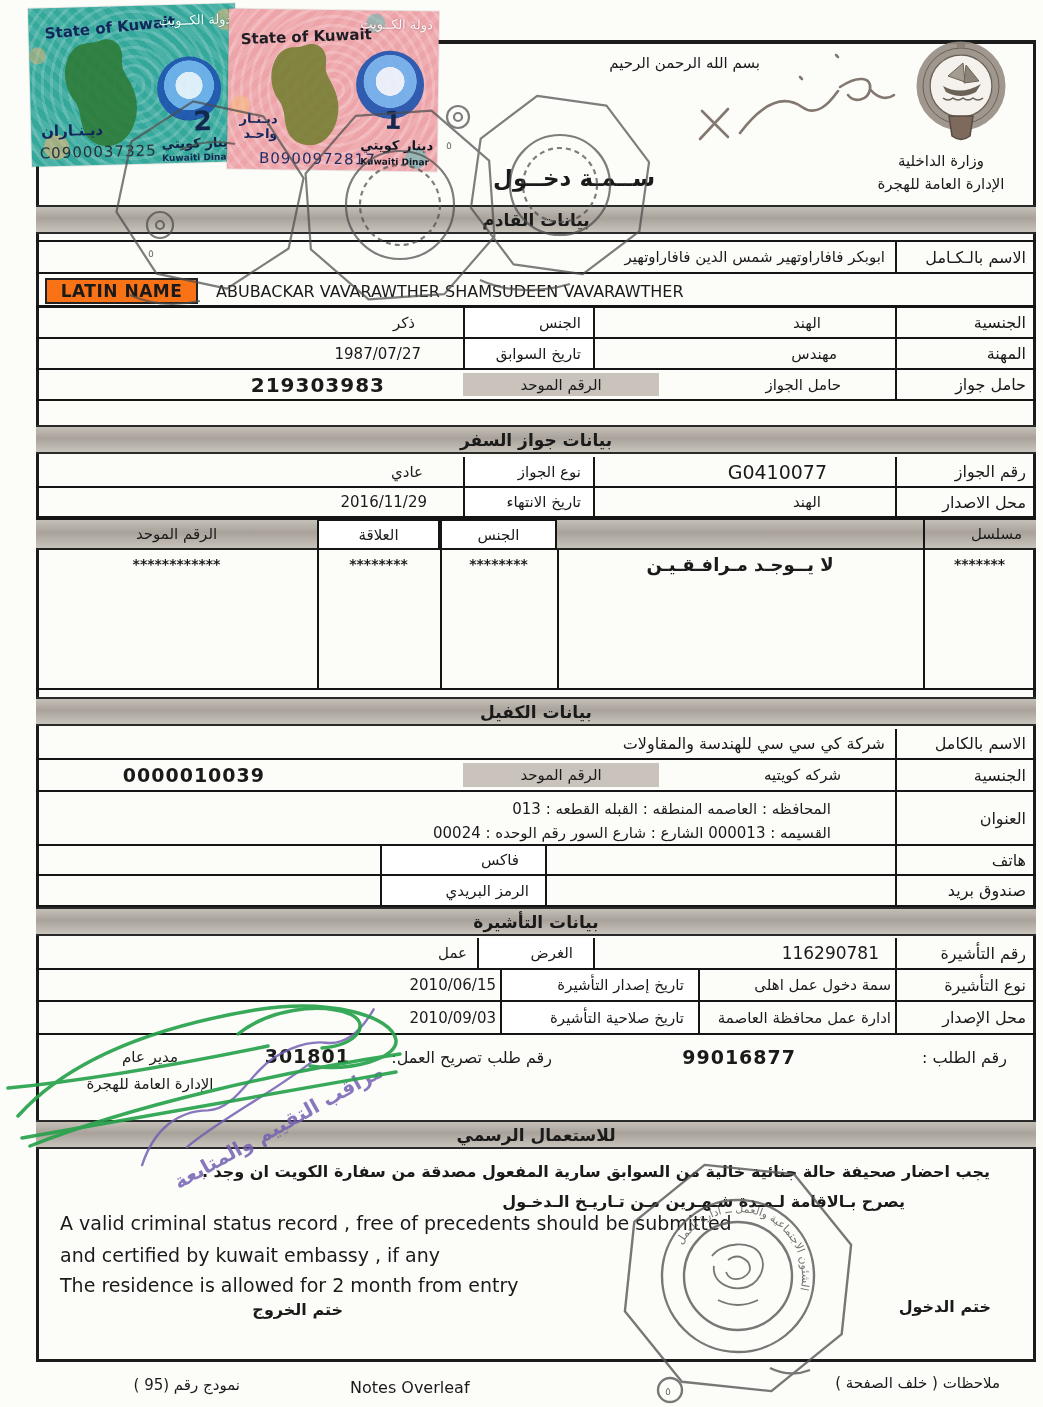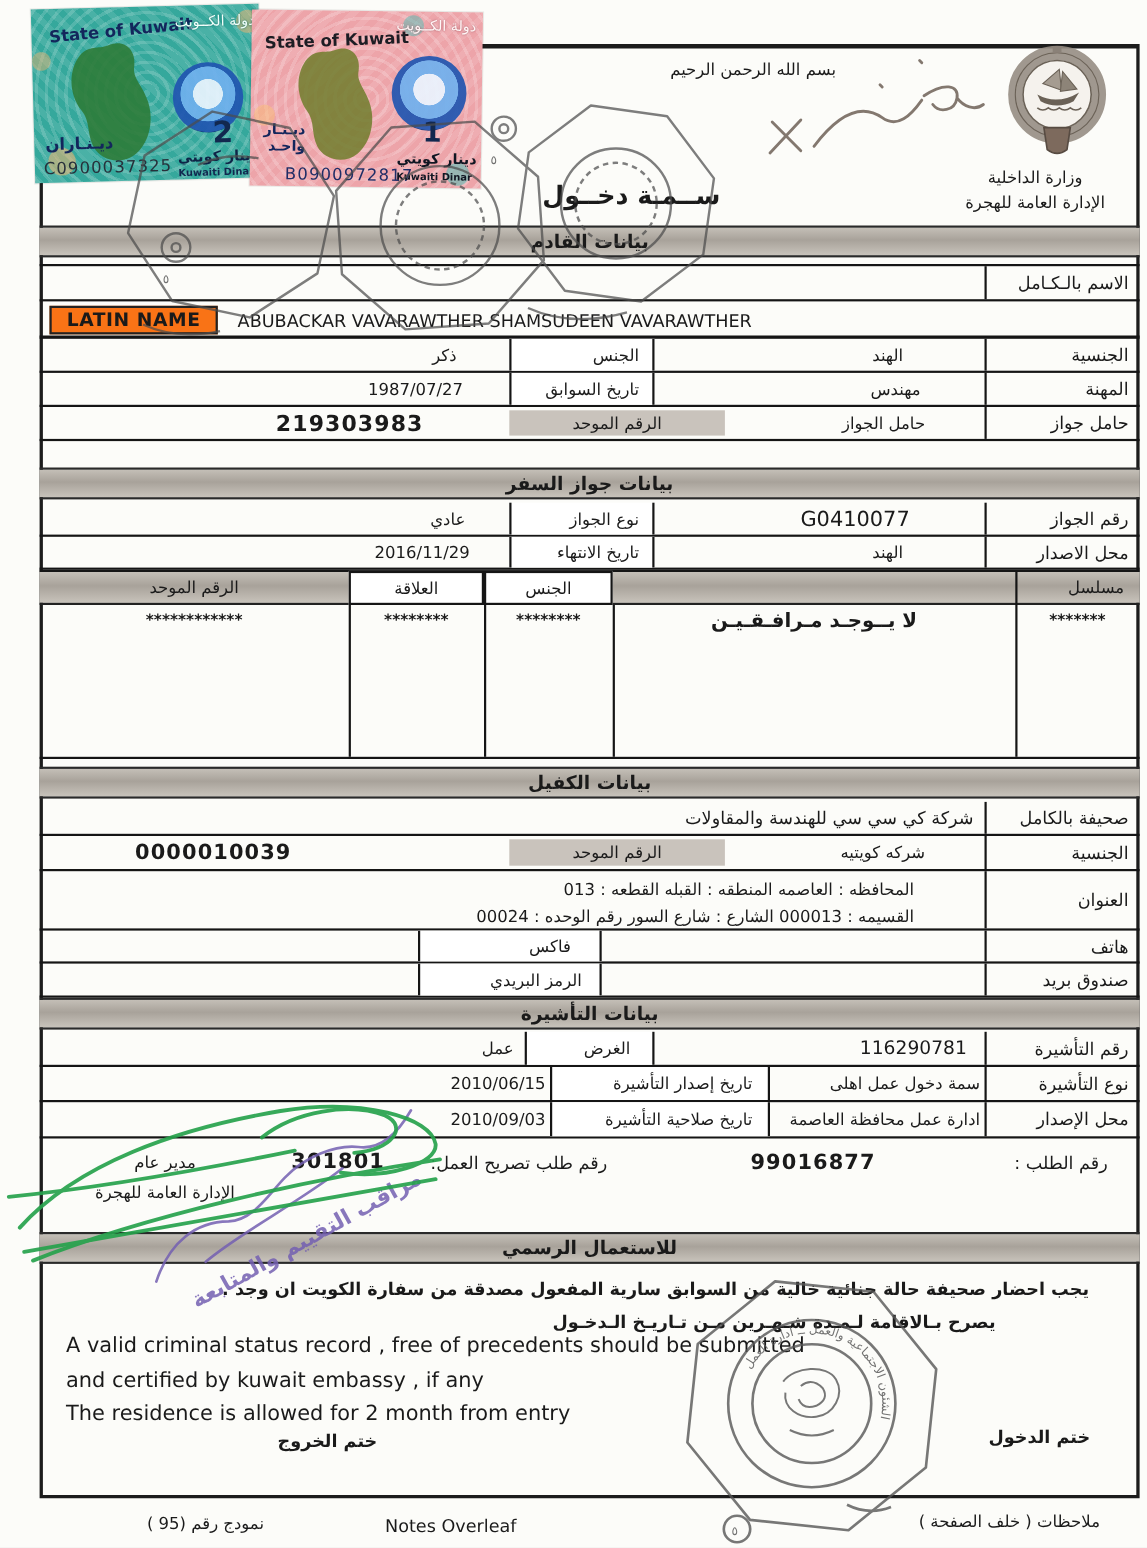--- a/index.html
+++ b/index.html
@@ -141,6 +141,7 @@
 
   <div class="row" style="top:240px;height:34px;border-top:2px solid #151515;">
     <div class="lb">الاسم  بالـكـامل</div>
+    <div class="vr" style="width:360px;">ابوبكر فافاراوتهير شمس الدين فافاراوتهير</div>
   </div>
 
   <div class="row" style="top:277px;height:31px;border-bottom-width:3px;">

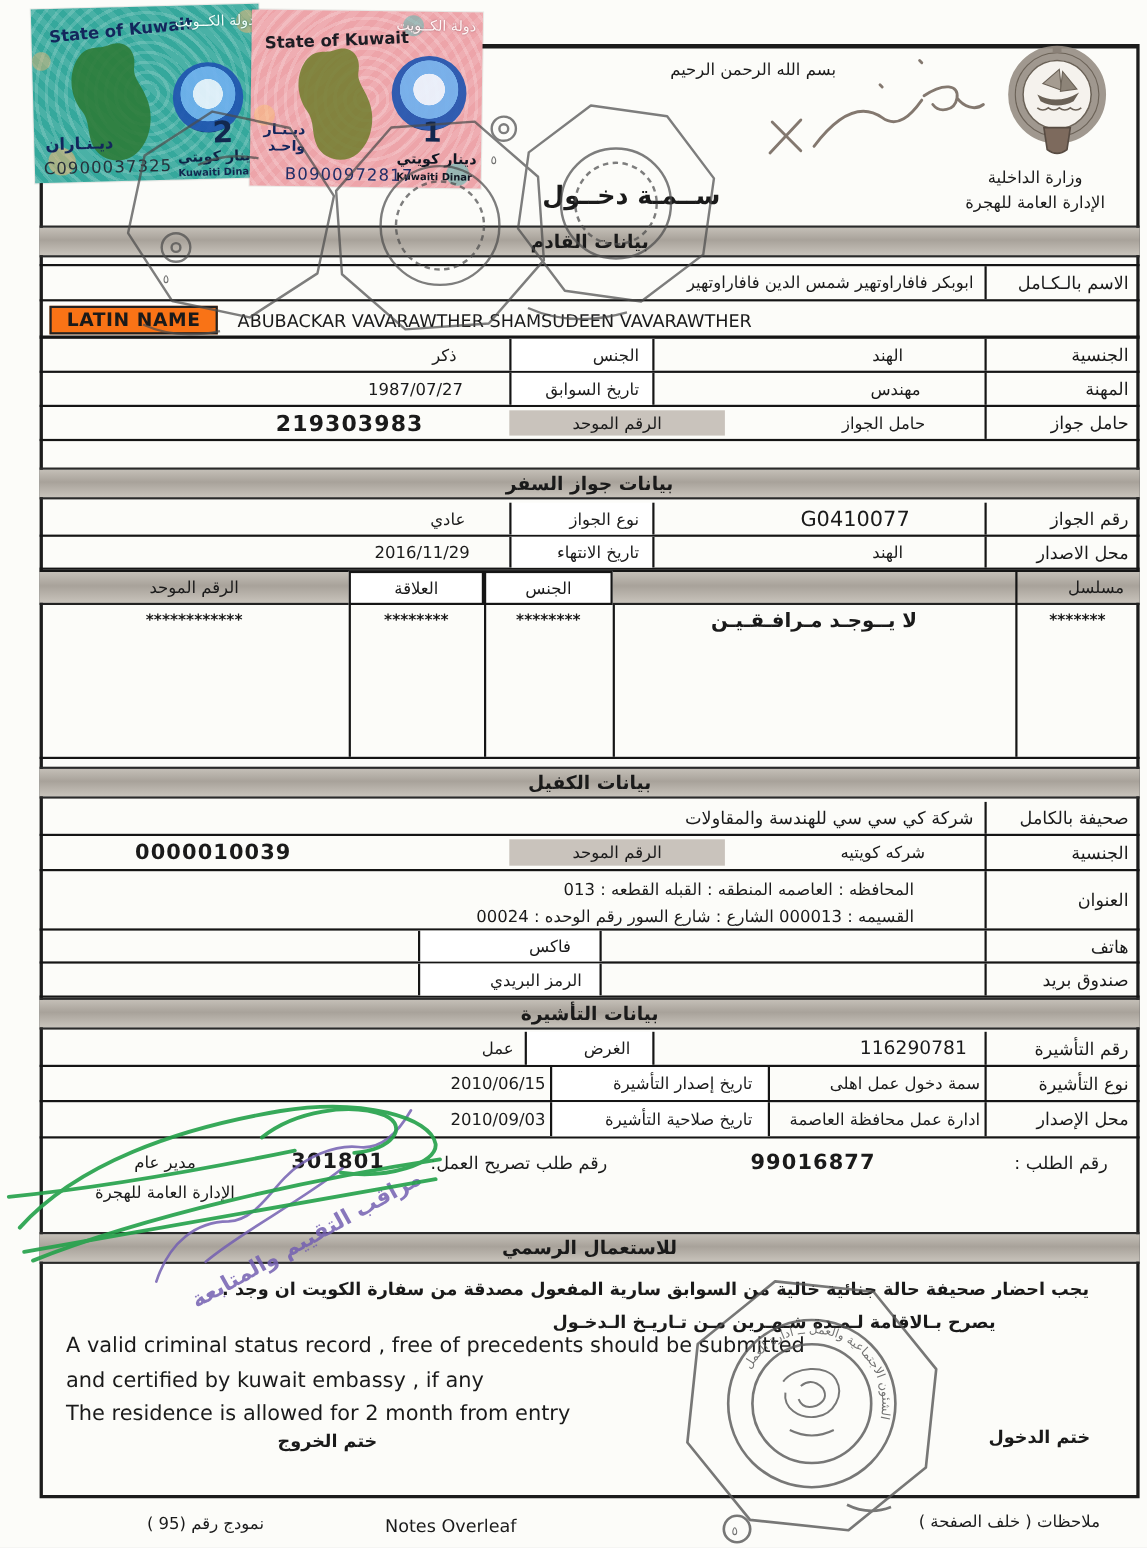--- a/index.html
+++ b/index.html
@@ -207,7 +207,7 @@
   <div class="secbar" style="top:697px;">بيانات الكفيل</div>
 
   <div class="row" style="top:729px;height:31px;">
-    <div class="lb">صحيفة بالكامل</div>
+    <div class="lb">الاسم بالكامل</div>
     <div class="vr" style="width:420px;font-size:16px;">شركة كي سي سي للهندسة والمقاولات</div>
   </div>
 

